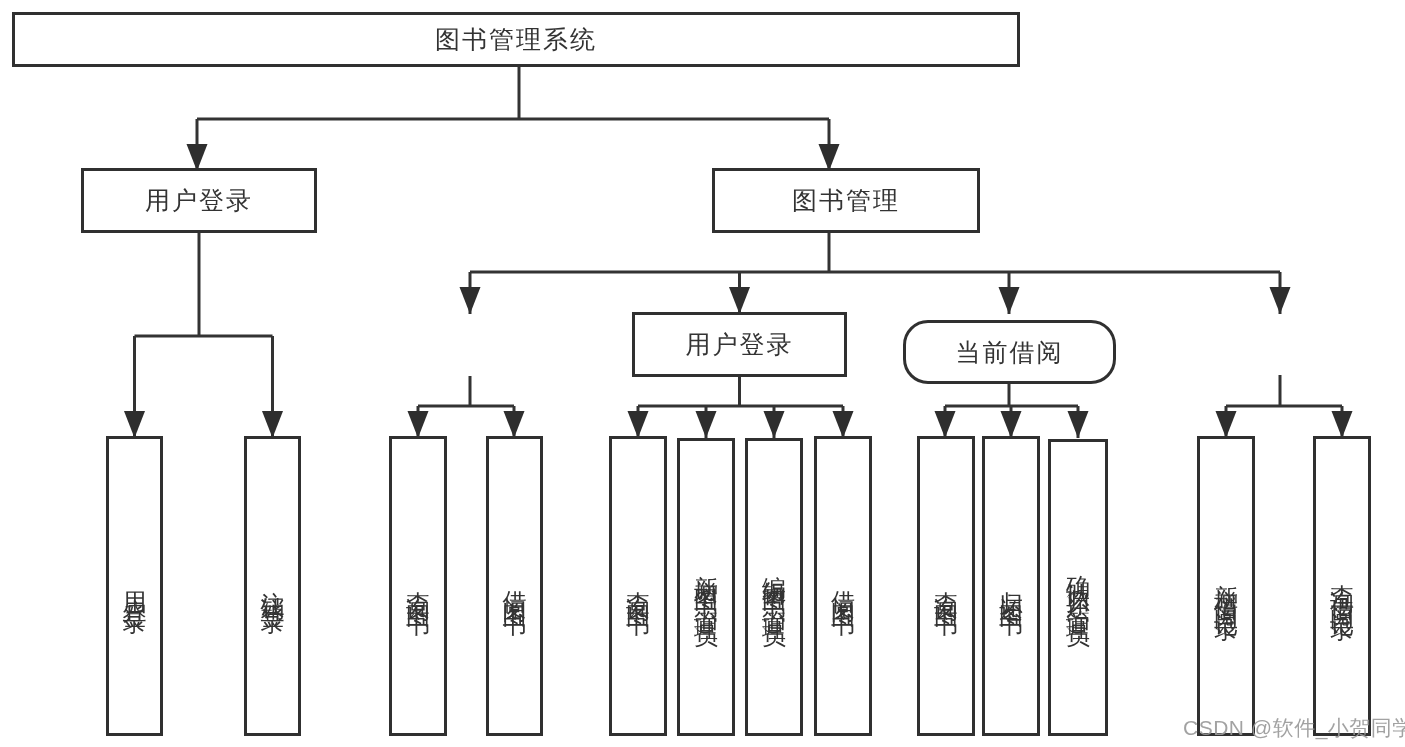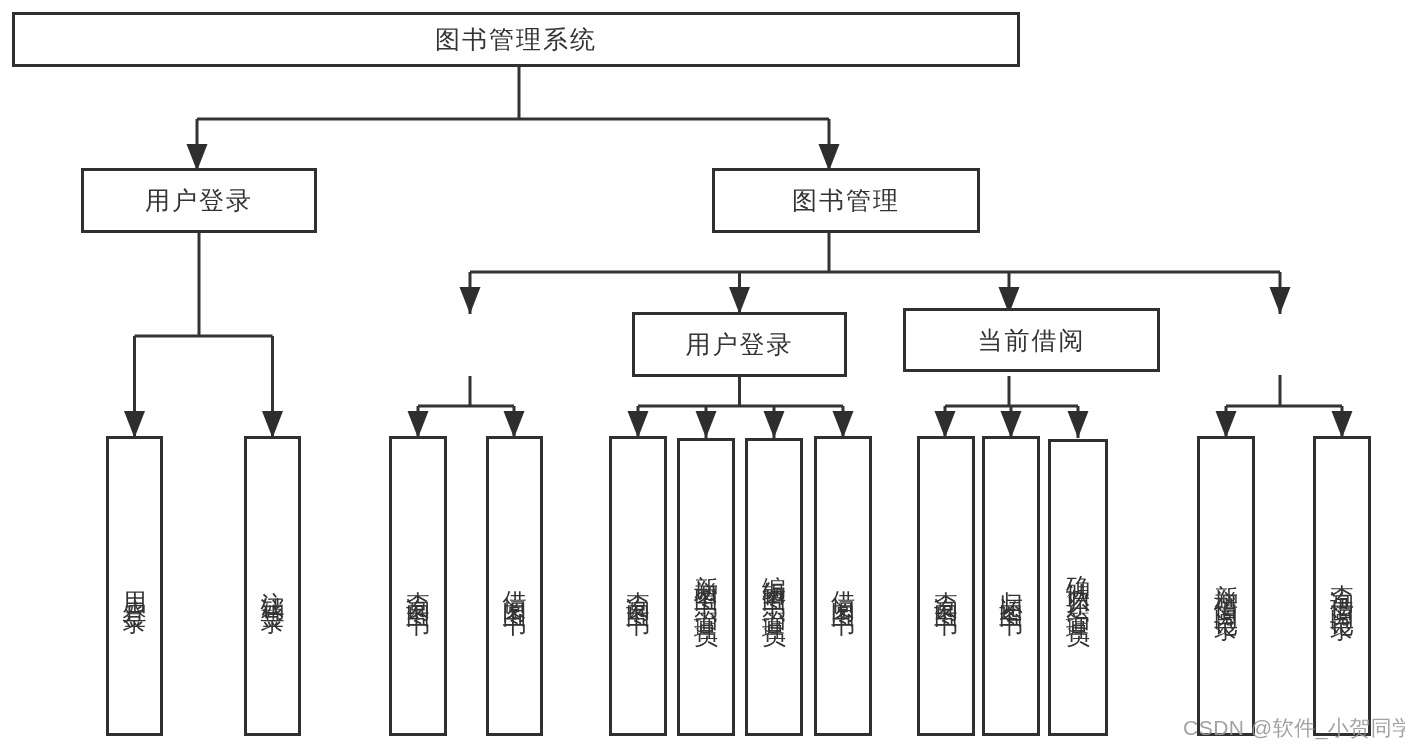--- a/index.html
+++ b/index.html
@@ -137,7 +137,7 @@
   <div class="node h-node" style="left:712px; top:168px; width:268px; height:65px;">图书管理</div>
 
   <div class="node h-node" style="left:632px; top:312px; width:215px; height:65px;">用户登录</div>
-  <div class="node h-node" style="left:903px; top:308px; width:257px; height:64px;">当前借阅</div>
+  <div class="node h-node" style="left:903px; top:320px; width:213px; height:64px;border-radius:25px;">当前借阅</div>
 
   <div class="node v-node" style="left:106px; top:436px; width:57px; height:300px;">用户登录</div>
   <div class="node v-node" style="left:244px; top:436px; width:57px; height:300px;">注销登录</div>

